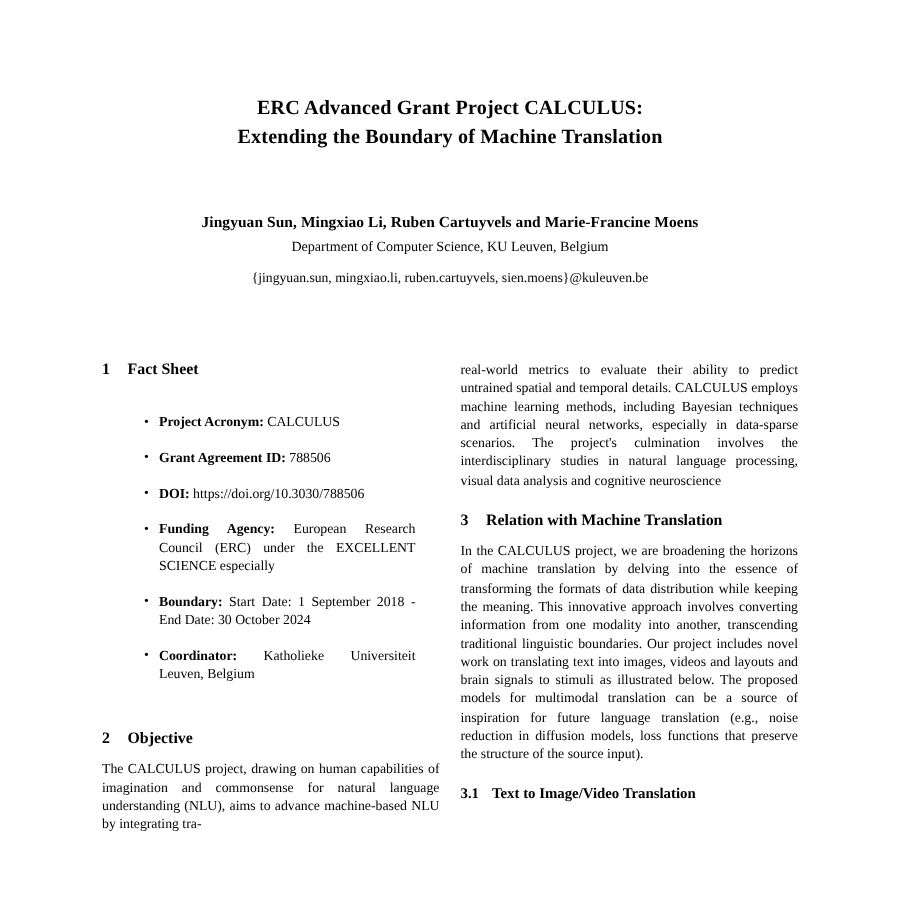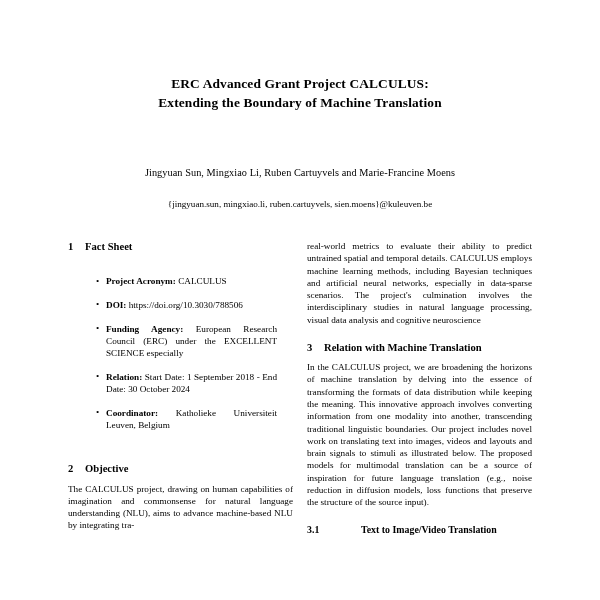--- a/index.html
+++ b/index.html
@@ -32,7 +32,7 @@
     text-align: center;
   }
   .paper-title {
-    margin: 12px;
+    margin: 0;
     padding-top: 62px;
     font-size: 13.4px;
     font-weight: bold;

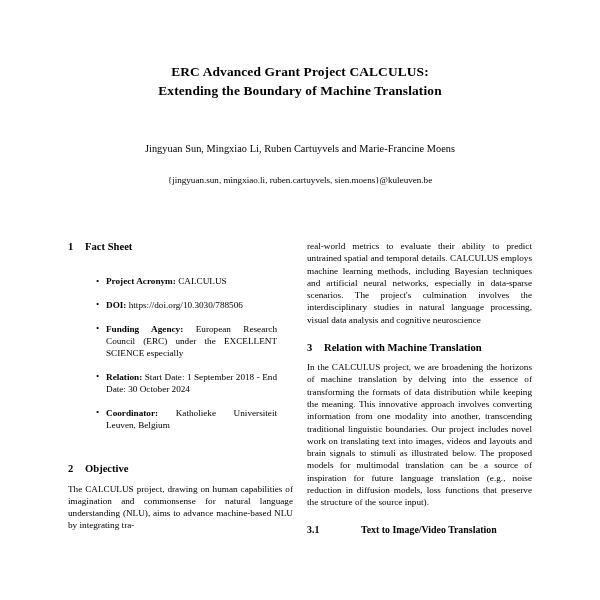--- a/index.html
+++ b/index.html
@@ -46,7 +46,7 @@
     margin: 0;
     padding-top: 42px;
     font-size: 10.3px;
-    font-weight: normal;
+    font-weight: bold;
     line-height: 1.4;
     letter-spacing: 0.005em;
   }

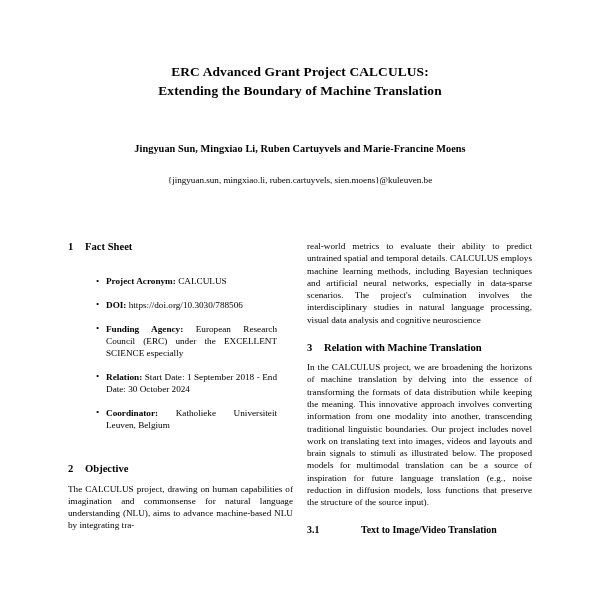--- a/index.html
+++ b/index.html
@@ -156,6 +156,7 @@
       <span class="title-line">Extending the Boundary of Machine Translation</span>
     </h1>
     <p class="authors">Jingyuan Sun,  Mingxiao Li,  Ruben Cartuyvels  and Marie-Francine Moens</p>
+    <p class="affiliation">Department of Computer Science, KU Leuven, Belgium</p>
     <p class="emails">{jingyuan.sun, mingxiao.li, ruben.cartuyvels, sien.moens}@kuleuven.be</p>
   </div>
 

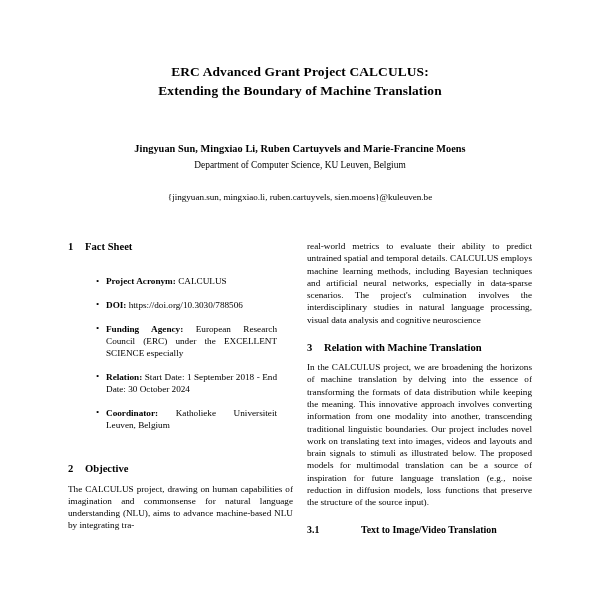--- a/index.html
+++ b/index.html
@@ -57,7 +57,7 @@
     line-height: 1.4;
   }
   .emails {
-    margin: 16px;
+    margin: 4px;
     padding-top: 2px;
     font-size: 9.1px;
     line-height: 1.4;

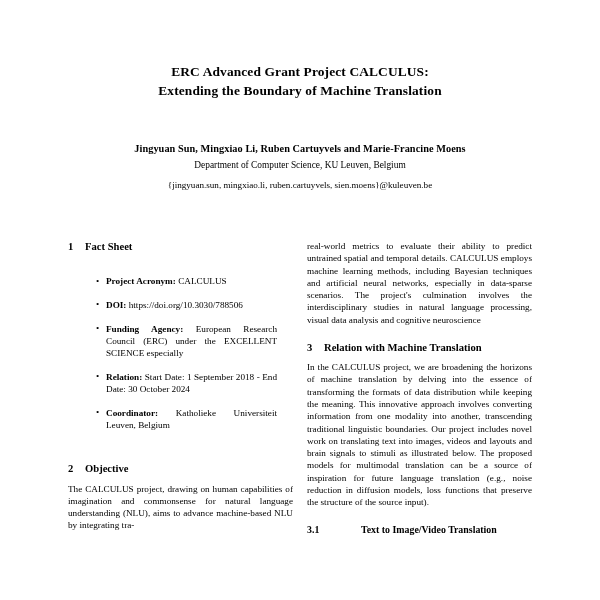--- a/index.html
+++ b/index.html
@@ -173,6 +173,7 @@
 
       <ul class="factsheet">
         <li><span class="lbl">Project Acronym:</span><span> CALCULUS</span></li>
+        <li><span class="lbl">Grant Agreement ID:</span><span> 788506</span></li>
         <li><span class="lbl">DOI:</span><span> https://doi.org/10.3030/788506</span></li>
         <li><span class="lbl">Funding Agency:</span><span> European Research Council (ERC) under the EXCELLENT SCIENCE especially</span></li>
         <li><span class="lbl">Relation:</span><span> Start Date: 1 September 2018 - End Date: 30 October 2024</span></li>

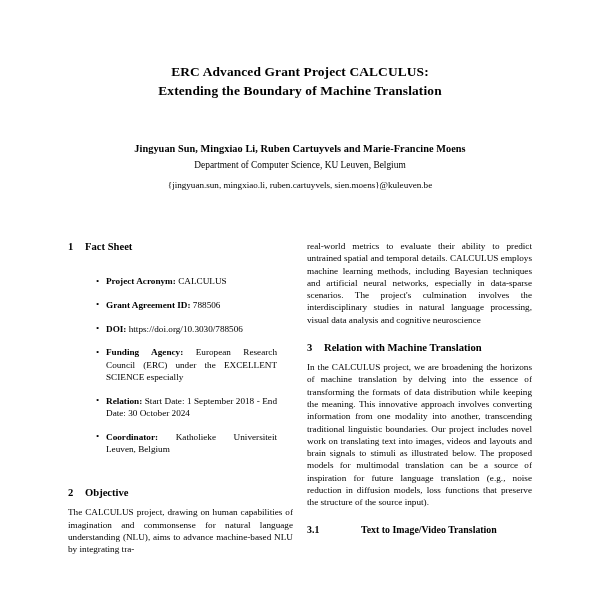--- a/index.html
+++ b/index.html
@@ -176,7 +176,7 @@
         <li><span class="lbl">Grant Agreement ID:</span><span> 788506</span></li>
         <li><span class="lbl">DOI:</span><span> https://doi.org/10.3030/788506</span></li>
         <li><span class="lbl">Funding Agency:</span><span> European Research Council (ERC) under the EXCELLENT SCIENCE especially</span></li>
-        <li><span class="lbl">Relation:</span><span> Start Date: 1 September 2018 - End Date: 30 October 2024</span></li>
+        <li><span class="lbl">Boundary:</span><span> Start Date: 1 September 2018 - End Date: 30 October 2024</span></li>
         <li><span class="lbl">Coordinator:</span><span> Katholieke Universiteit Leuven, Belgium</span></li>
       </ul>
 

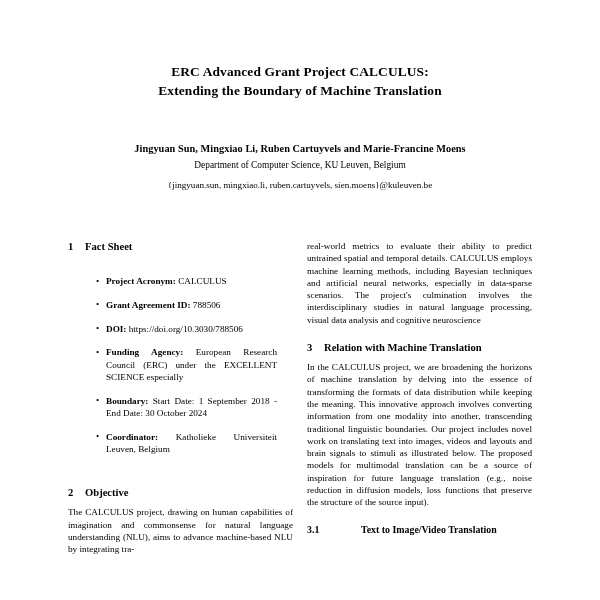--- a/index.html
+++ b/index.html
@@ -101,7 +101,6 @@
     line-height: 1.25;
     display: flex;
     align-items: baseline;
-    gap: 33px;
   }
   h3.subsec-head .sec-num {
     display: inline-block;

